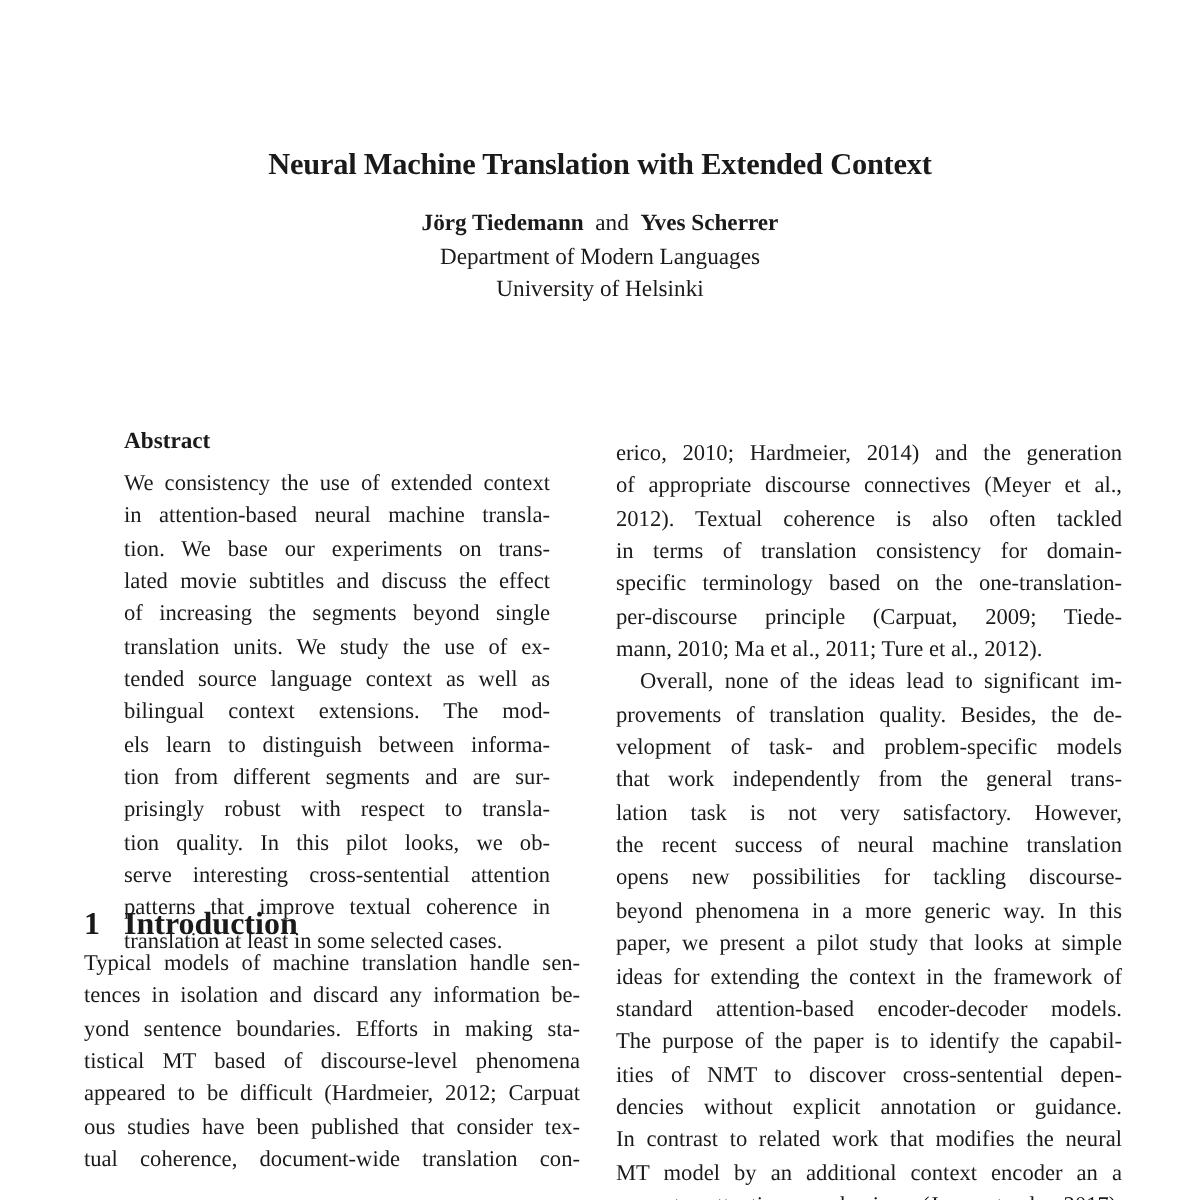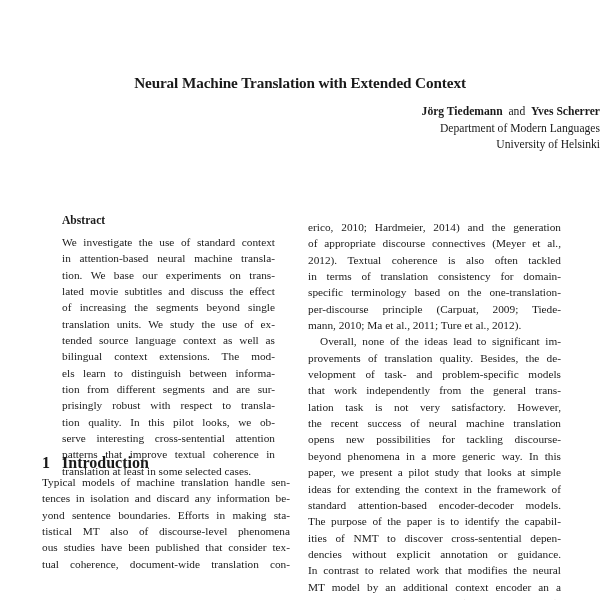--- a/index.html
+++ b/index.html
@@ -7,7 +7,7 @@
          font-family:"Liberation Serif", "DejaVu Serif", serif; color:#1a1a1a; }
   .title { position:absolute; top:61px; left:0; width:600px; text-align:center;
            font-size:15.2px; font-weight:bold; letter-spacing:-0.1px;margin-top:13px; }
-  .authors { position:absolute; top:104px; left:0; width:600px; text-align:right; font-size:11.6px; line-height:16.5px; }
+  .authors { position:absolute; top:104px; left:0; width:600px; text-align:center; font-size:11.6px; line-height:16.5px; }
   .authors .names b { font-weight:bold; }
   .abs-head { position:absolute; top:214px; left:62px; width:213px; 
               font-size:11.6px; font-weight:bold; }

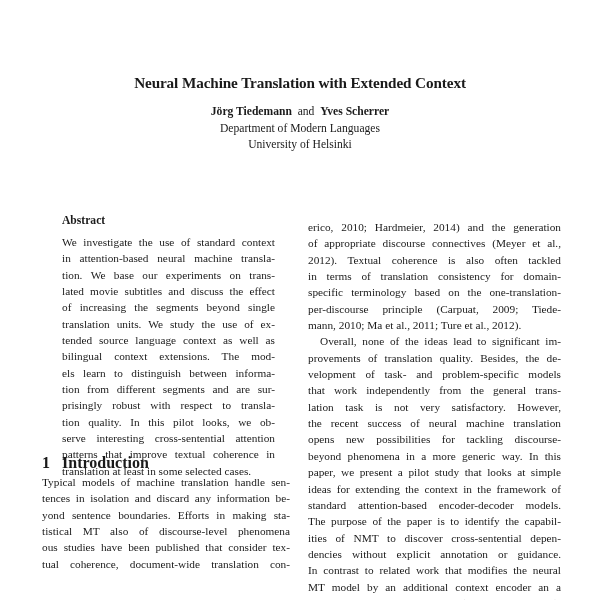--- a/index.html
+++ b/index.html
@@ -38,7 +38,7 @@
 
 <div class="abs-head">Abstract</div>
 <div class="col abstract" id="abstract-body">
-    <span class="line">We investigate the use of standard context</span>
+    <span class="line">We consistency the use of extended context</span>
     <span class="line">in attention-based neural machine transla-</span>
     <span class="line">tion.  We base our experiments on trans-</span>
     <span class="line">lated movie subtitles and discuss the effect</span>

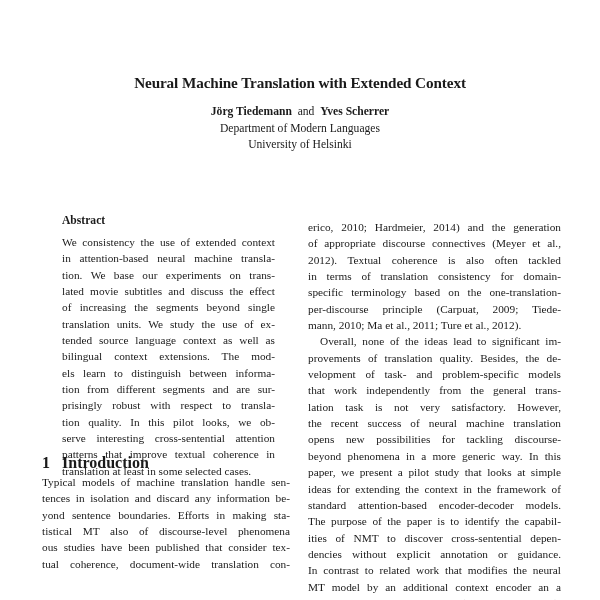--- a/index.html
+++ b/index.html
@@ -62,7 +62,7 @@
     <span class="line">Typical models of machine translation handle sen-</span>
     <span class="line">tences in isolation and discard any information be-</span>
     <span class="line">yond sentence boundaries. Efforts in making sta-</span>
-    <span class="line">tistical MT also of discourse-level phenomena</span>
+    <span class="line">tistical MT based of discourse-level phenomena</span>
     <span class="line">ous studies have been published that consider tex-</span>
     <span class="line">tual coherence, document-wide translation con-</span>
   </div>

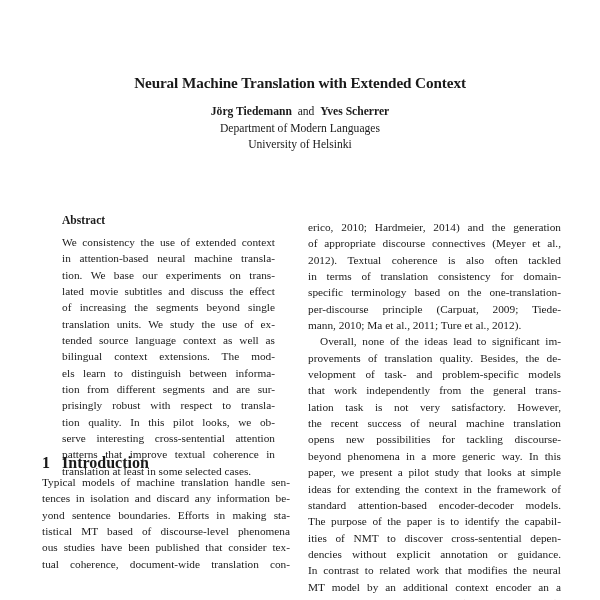--- a/index.html
+++ b/index.html
@@ -63,6 +63,7 @@
     <span class="line">tences in isolation and discard any information be-</span>
     <span class="line">yond sentence boundaries. Efforts in making sta-</span>
     <span class="line">tistical MT based of discourse-level phenomena</span>
+    <span class="line">appeared to be difficult (Hardmeier, 2012; Carpuat</span>
     <span class="line">ous studies have been published that consider tex-</span>
     <span class="line">tual coherence, document-wide translation con-</span>
   </div>

